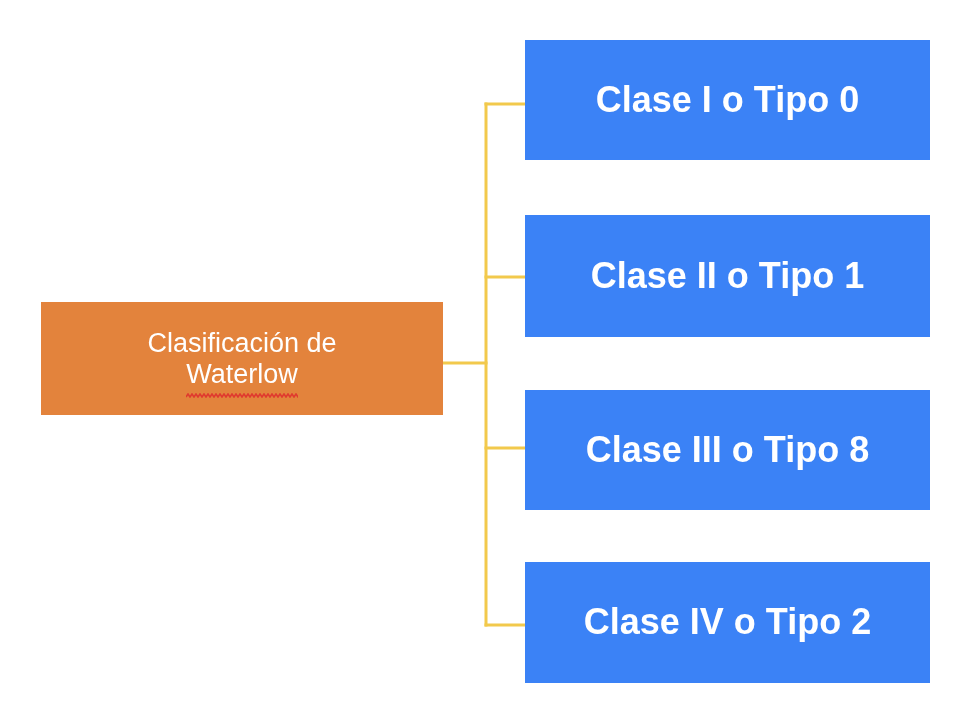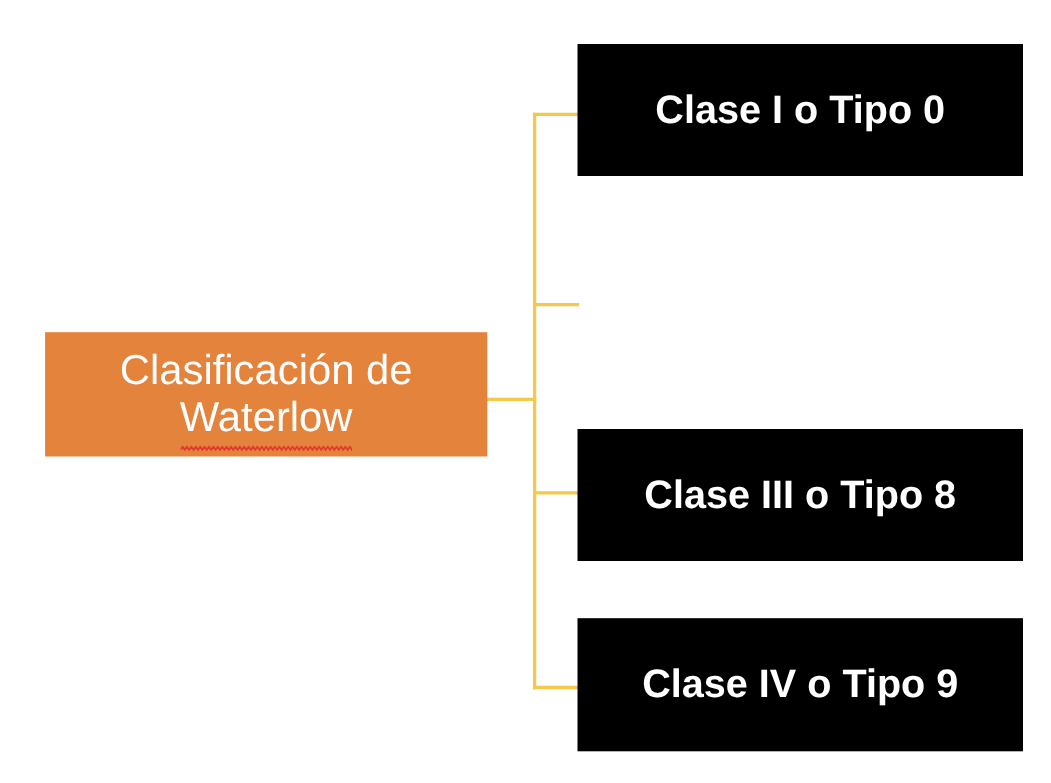--- a/index.html
+++ b/index.html
@@ -51,7 +51,7 @@
     width: 100%;
   }
   .node-child {
-    background: #000000;
+    background: #3b82f6;
     left: 525px;
     width: 405px;
     font-size: 36px;

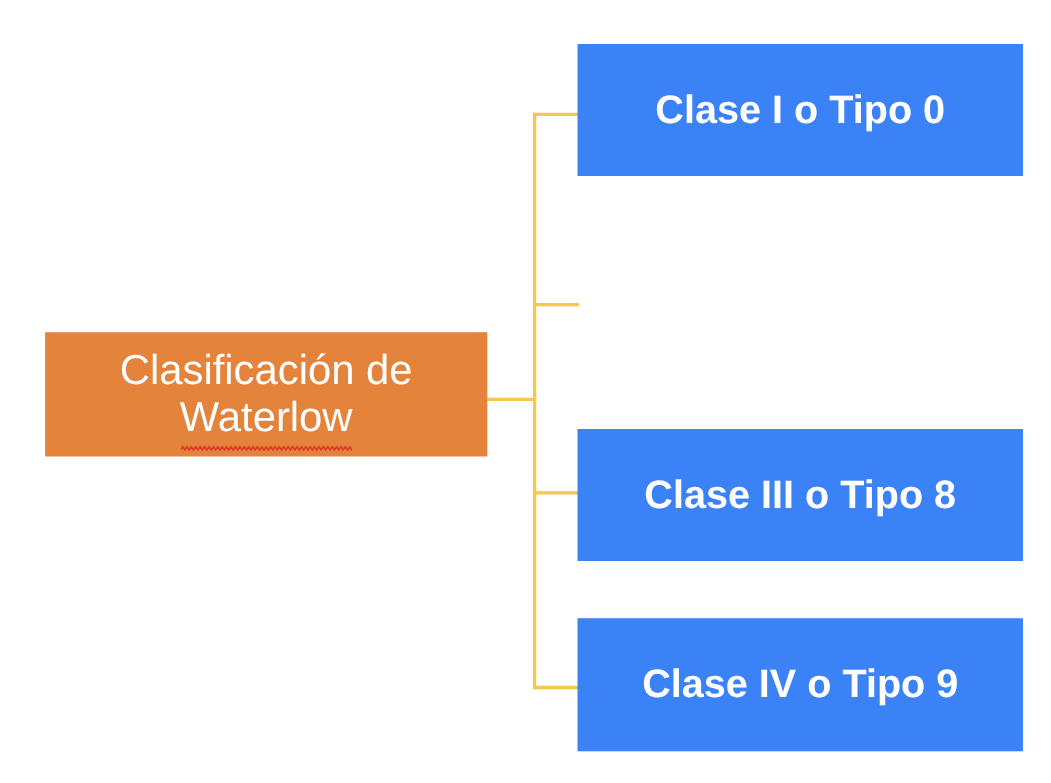--- a/index.html
+++ b/index.html
@@ -112,6 +112,9 @@
     <span>Clase I o Tipo 0</span>
   </div>
 
+  <div class="node node-child child-1">
+    <span>Clase II o Tipo 1</span>
+  </div>
 
   <div class="node node-child child-2">
     <span>Clase III o Tipo 8</span>

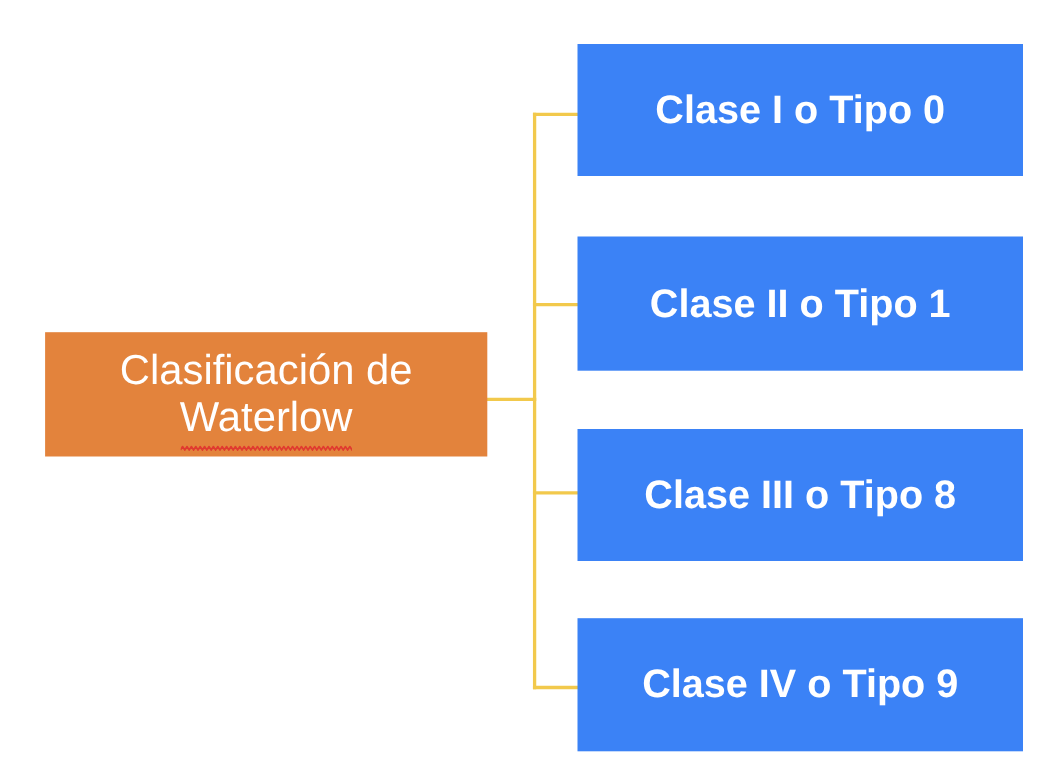--- a/index.html
+++ b/index.html
@@ -42,7 +42,7 @@
     width: 402px;
     height: 113px;
     background: #E3833C;
-    font-size: 38px;
+    font-size: 27px;
     font-weight: 400;
     padding: 0 10px;
   }

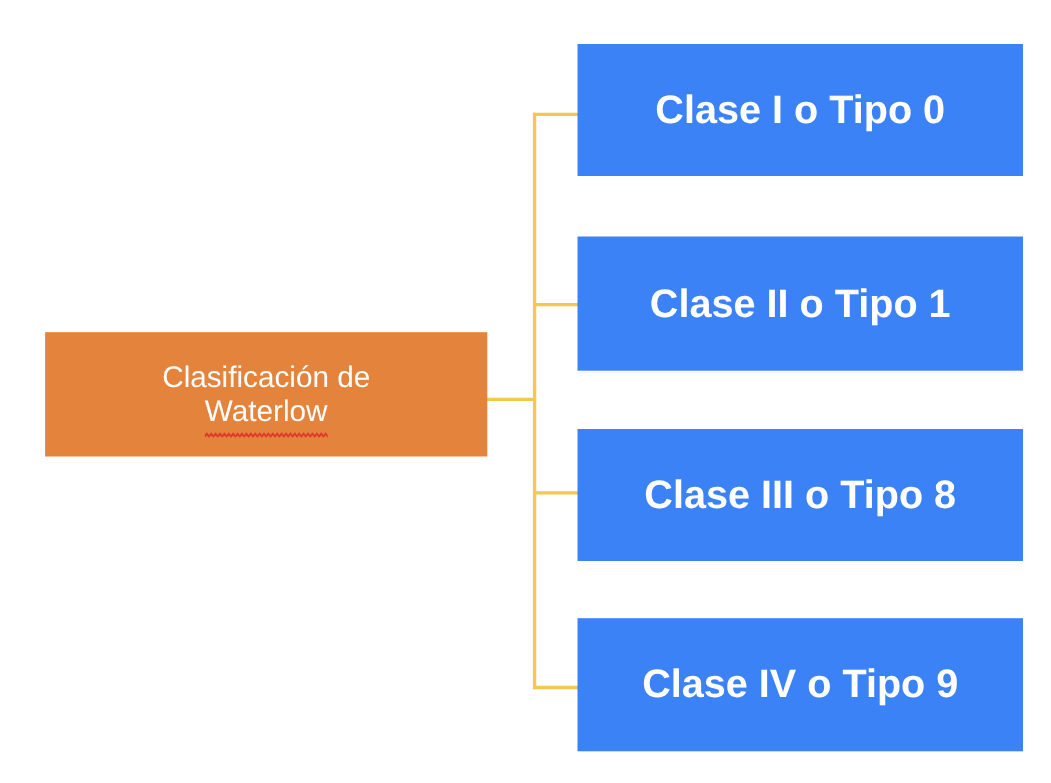--- a/index.html
+++ b/index.html
@@ -121,7 +121,7 @@
   </div>
 
   <div class="node node-child child-3">
-    <span>Clase IV o Tipo 9</span>
+    <span>Clase IV o Tipo 2</span>
   </div>
 
 </div>

